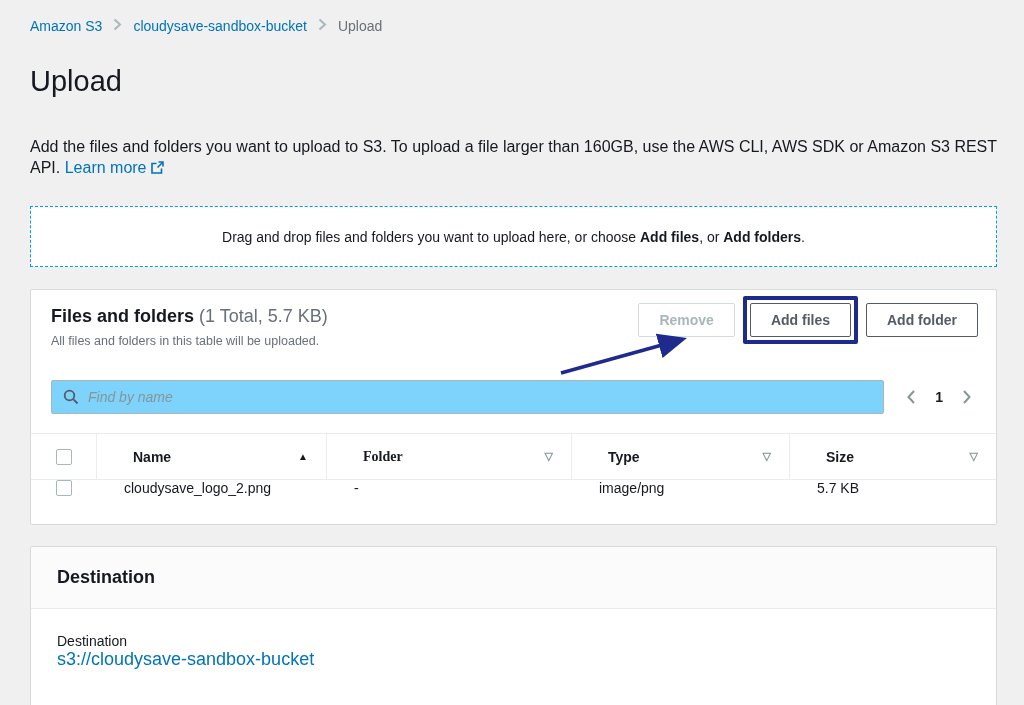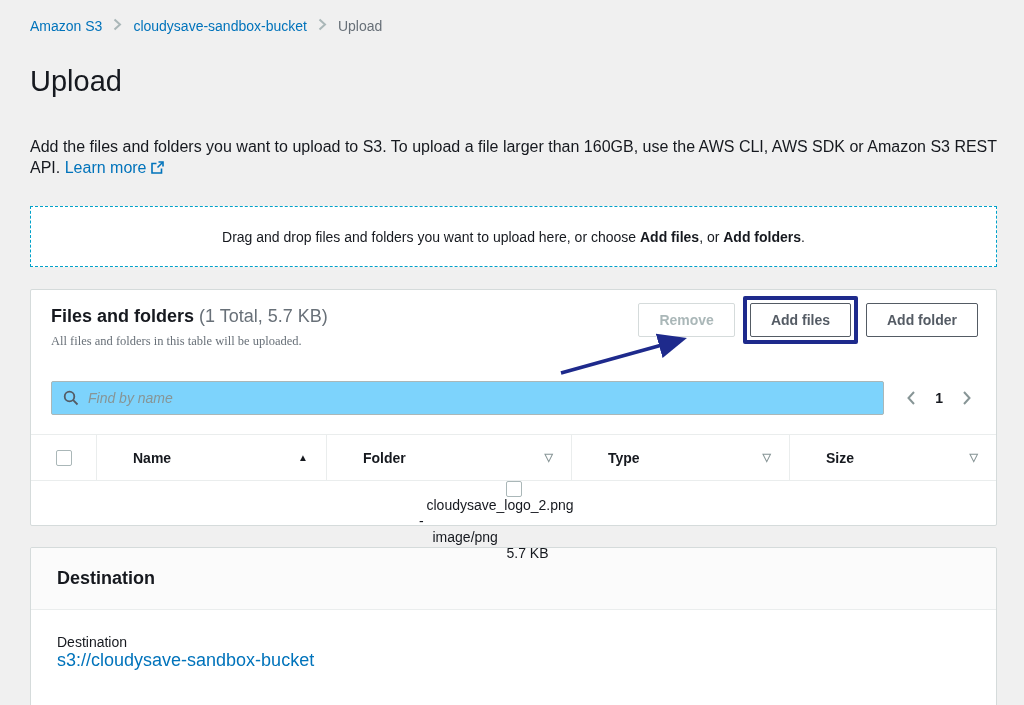--- a/index.html
+++ b/index.html
@@ -40,7 +40,7 @@
   .panel-head { padding: 15px 20px 0; }
   .files-title { font-size: 18px; font-weight: 700; line-height: 22px; }
   .files-counter { font-weight: 400; color: #687078; }
-  .files-subtitle { margin-top: 7px; font-size: 12.5px; color: #687078; font-family: Liberation Serif, serif; }
+  .files-subtitle { margin-top: 7px; font-size: 12.5px; color: #687078; }
 
   .head-buttons { position: absolute; top: 6px; right: 18px; display: flex; align-items: center; gap: 8px; }
   .btn {

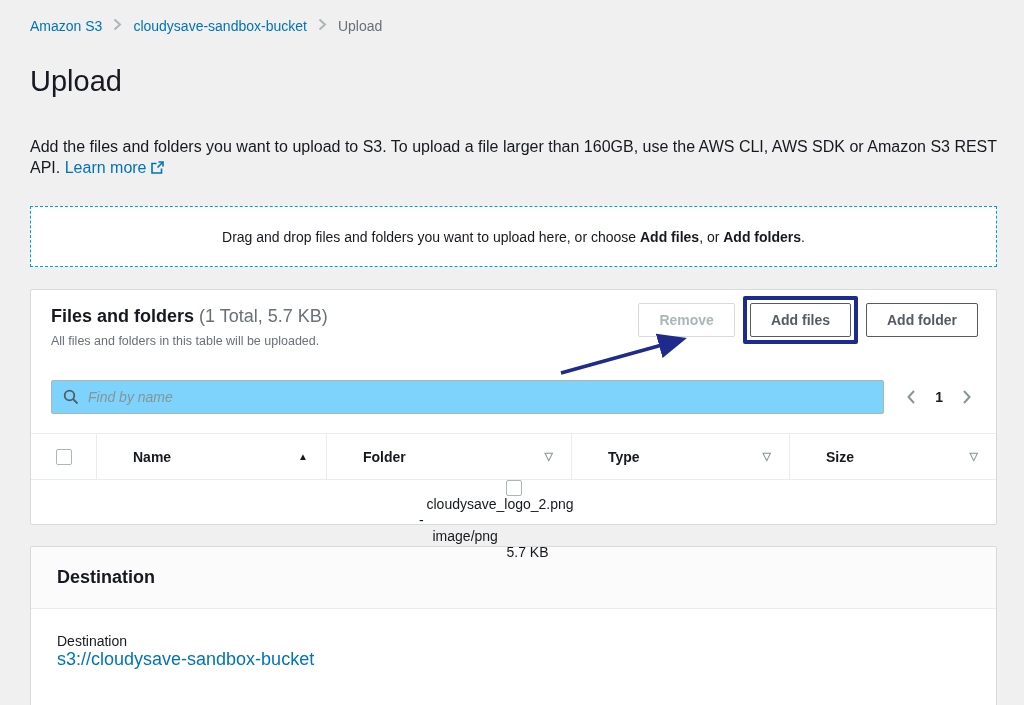--- a/index.html
+++ b/index.html
@@ -73,7 +73,7 @@
   .t-row { display: flex; align-items: center; height: 44px; font-size: 14px; flex-direction: column; }
   .col-check { width: 65px; box-sizing: border-box; padding-left: 25px; display: flex; align-items: center; }
   .col-name { width: 230px; box-sizing: border-box; }
-  .col-folder { width: 245px; box-sizing: border-box; }
+  .col-folder { width: 245px; box-sizing: border-box; font-family: Liberation Serif, serif; }
   .col-type { width: 218px; box-sizing: border-box; }
   .col-size { flex: 1; box-sizing: border-box; }
   .hcell {

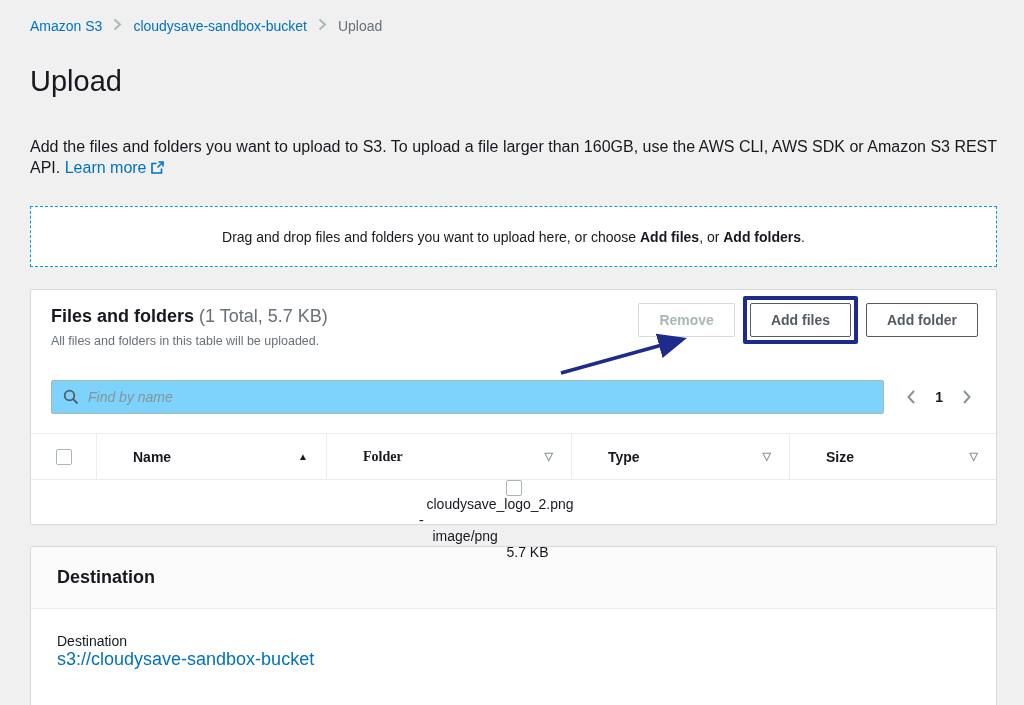--- a/index.html
+++ b/index.html
@@ -70,7 +70,7 @@
   
   .upload-table { margin-top: 19px; border-top: 1px solid #eaeded; }
   .t-header { display: flex; align-items: stretch; height: 45px; border-bottom: 1px solid #eaeded; }
-  .t-row { display: flex; align-items: center; height: 44px; font-size: 14px; flex-direction: column; }
+  .t-row { display: flex; align-items: flex-start; height: 44px; font-size: 14px; }
   .col-check { width: 65px; box-sizing: border-box; padding-left: 25px; display: flex; align-items: center; }
   .col-name { width: 230px; box-sizing: border-box; }
   .col-folder { width: 245px; box-sizing: border-box; font-family: Liberation Serif, serif; }

